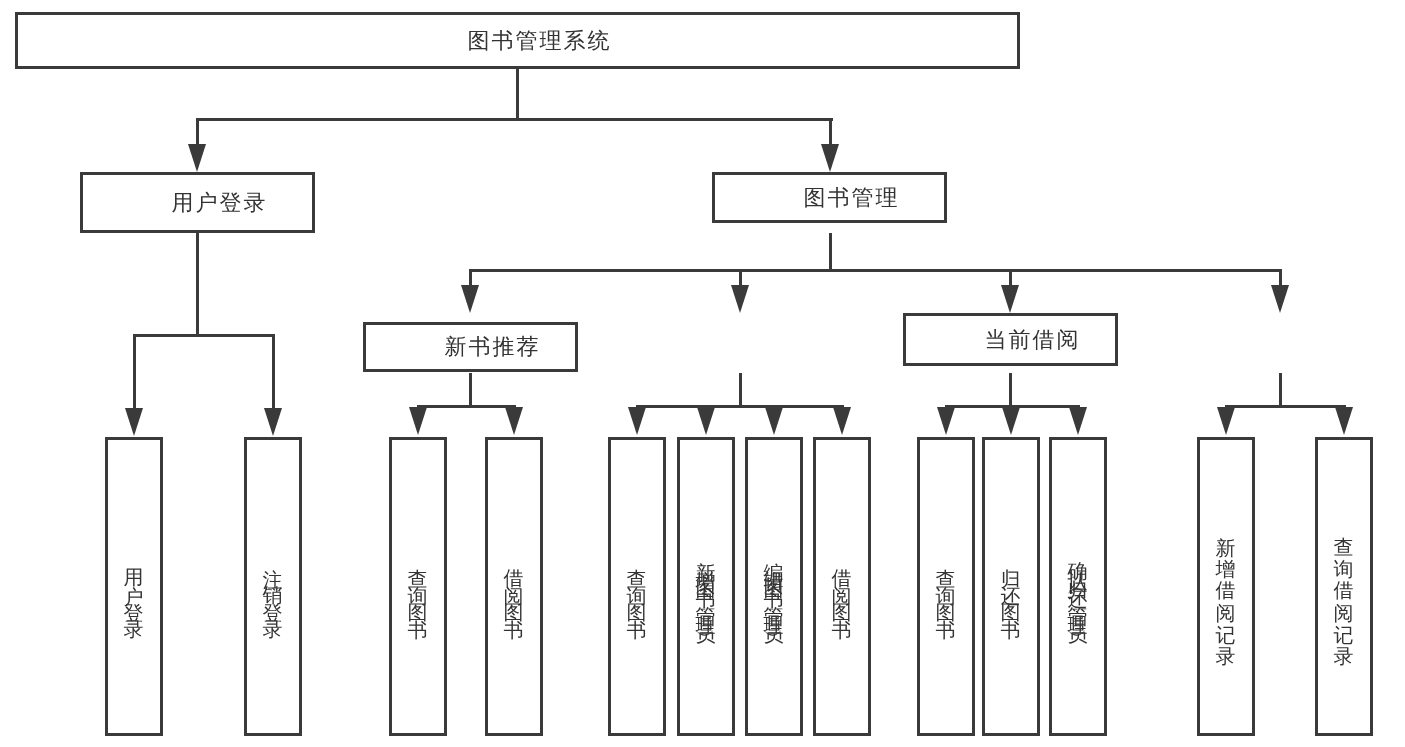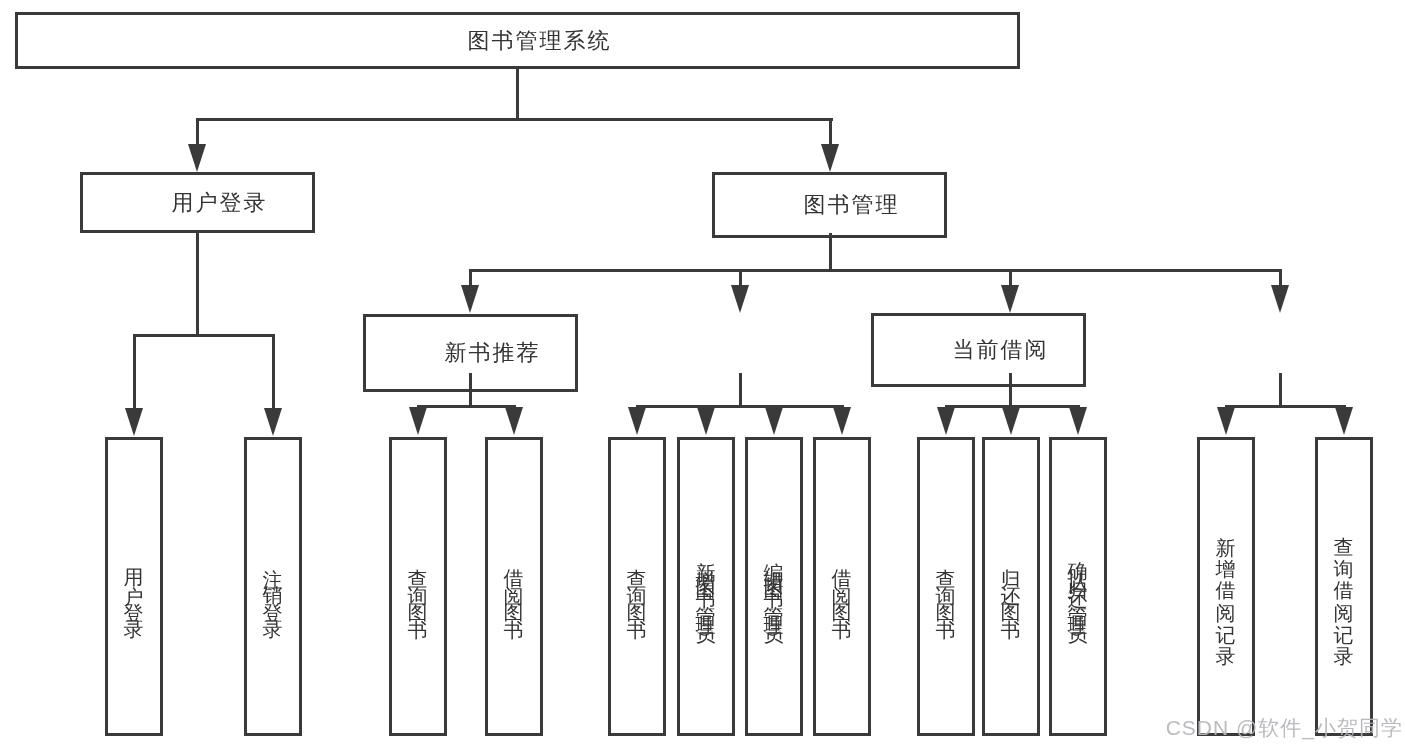--- a/index.html
+++ b/index.html
@@ -72,7 +72,7 @@
   <i class="arr" style="left:821px;top:144px"></i>
 
   <div class="node" style="left:80px;top:172px;width:235px;height:61px">用户登录</div>
-  <div class="node" style="left:712px;top:172px;width:235px;height:66px">图书管理</div>
+  <div class="node" style="left:712px;top:172px;width:235px;height:51px">图书管理</div>
 
   <i class="vl" style="left:196px;top:233px;height:104px"></i>
   <i class="hl" style="left:133px;top:334px;width:142px"></i>

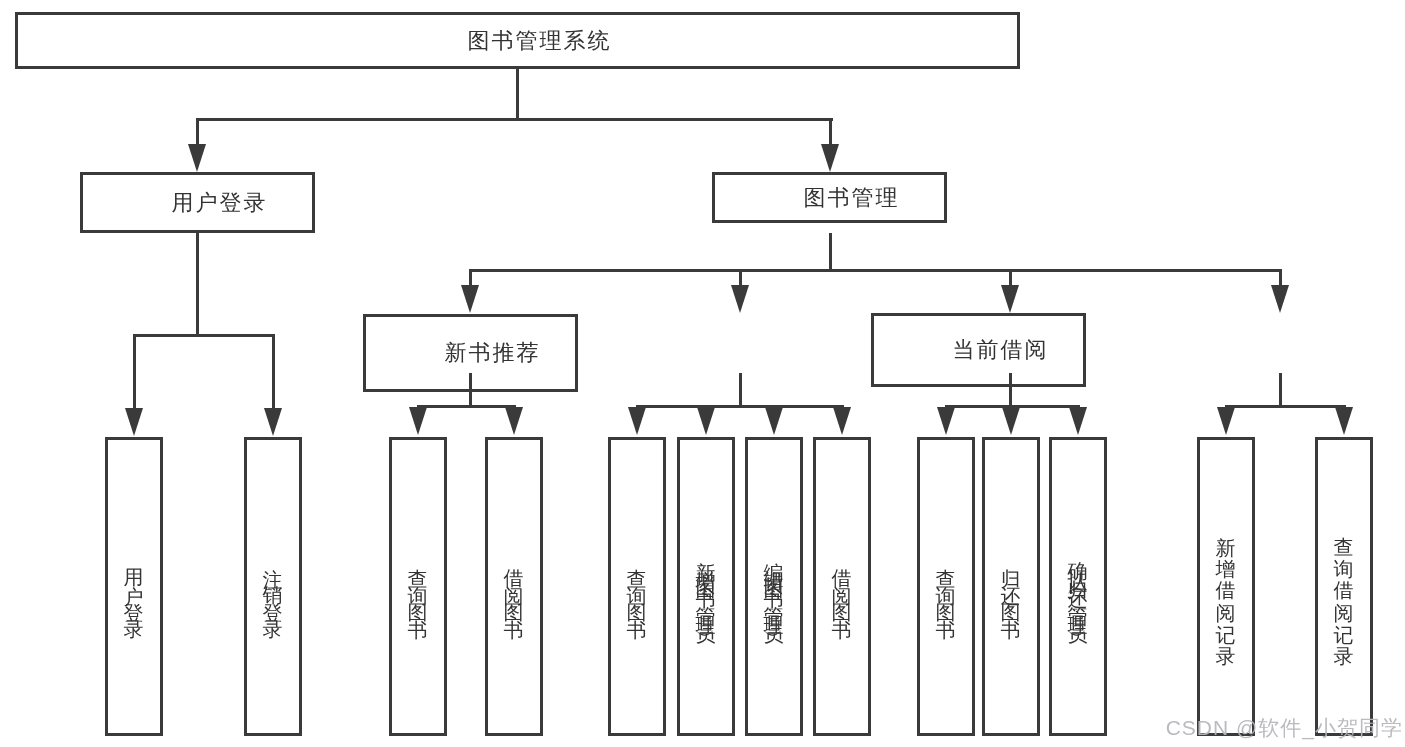--- a/index.html
+++ b/index.html
@@ -92,7 +92,7 @@
   <i class="vl" style="left:1279px;top:269px;height:18px"></i>
   <i class="arr" style="left:1271px;top:285px"></i>
 
-  <div class="node" style="left:363px;top:314px;width:215px;height:78px">新书推荐</div>
+  <div class="node" style="left:363px;top:322px;width:215px;height:50px">新书推荐</div>
   <div class="node" style="left:871px;top:313px;width:215px;height:74px">当前借阅</div>
 
   <i class="vl" style="left:469px;top:373px;height:34px"></i>

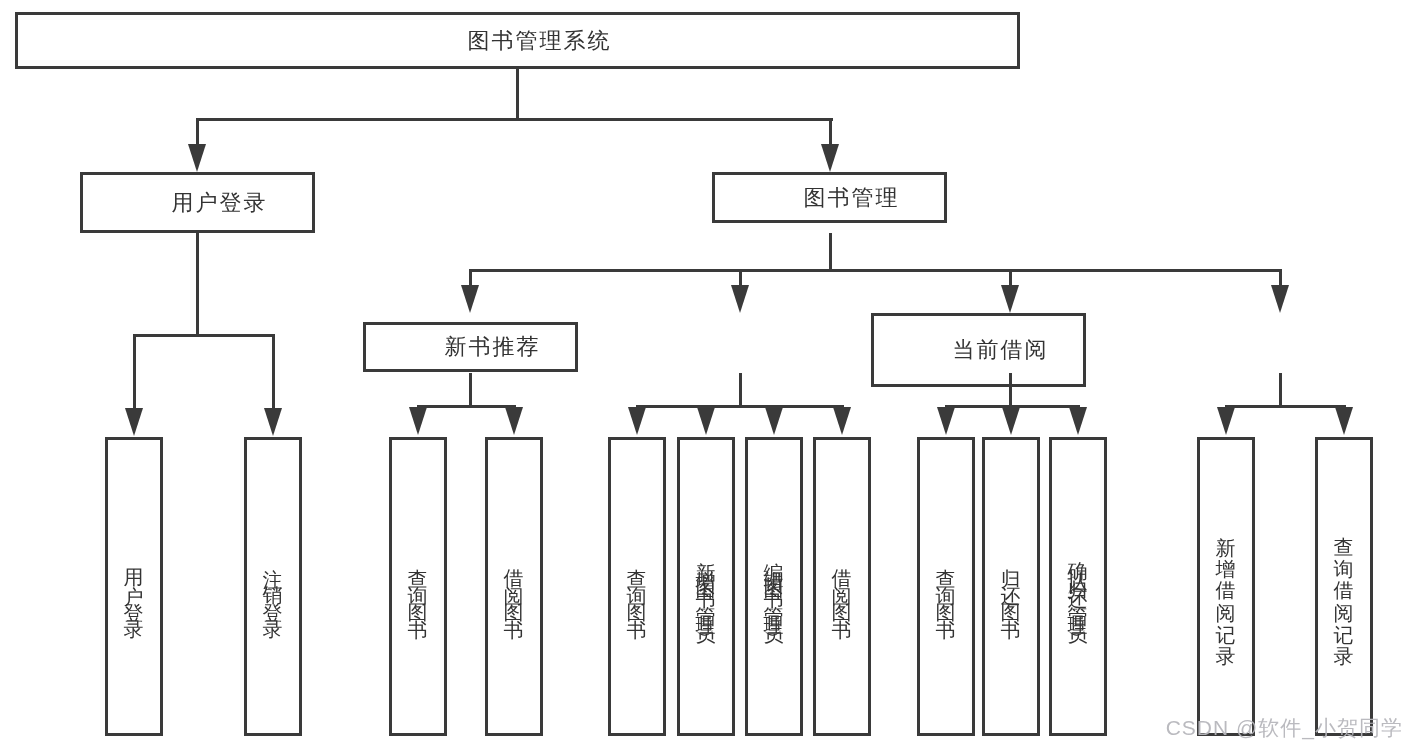--- a/index.html
+++ b/index.html
@@ -93,7 +93,7 @@
   <i class="arr" style="left:1271px;top:285px"></i>
 
   <div class="node" style="left:363px;top:322px;width:215px;height:50px">新书推荐</div>
-  <div class="node" style="left:871px;top:313px;width:215px;height:74px">当前借阅</div>
+  <div class="node" style="left:903px;top:313px;width:215px;height:53px">当前借阅</div>
 
   <i class="vl" style="left:469px;top:373px;height:34px"></i>
   <i class="hl" style="left:417px;top:405px;width:99px"></i>

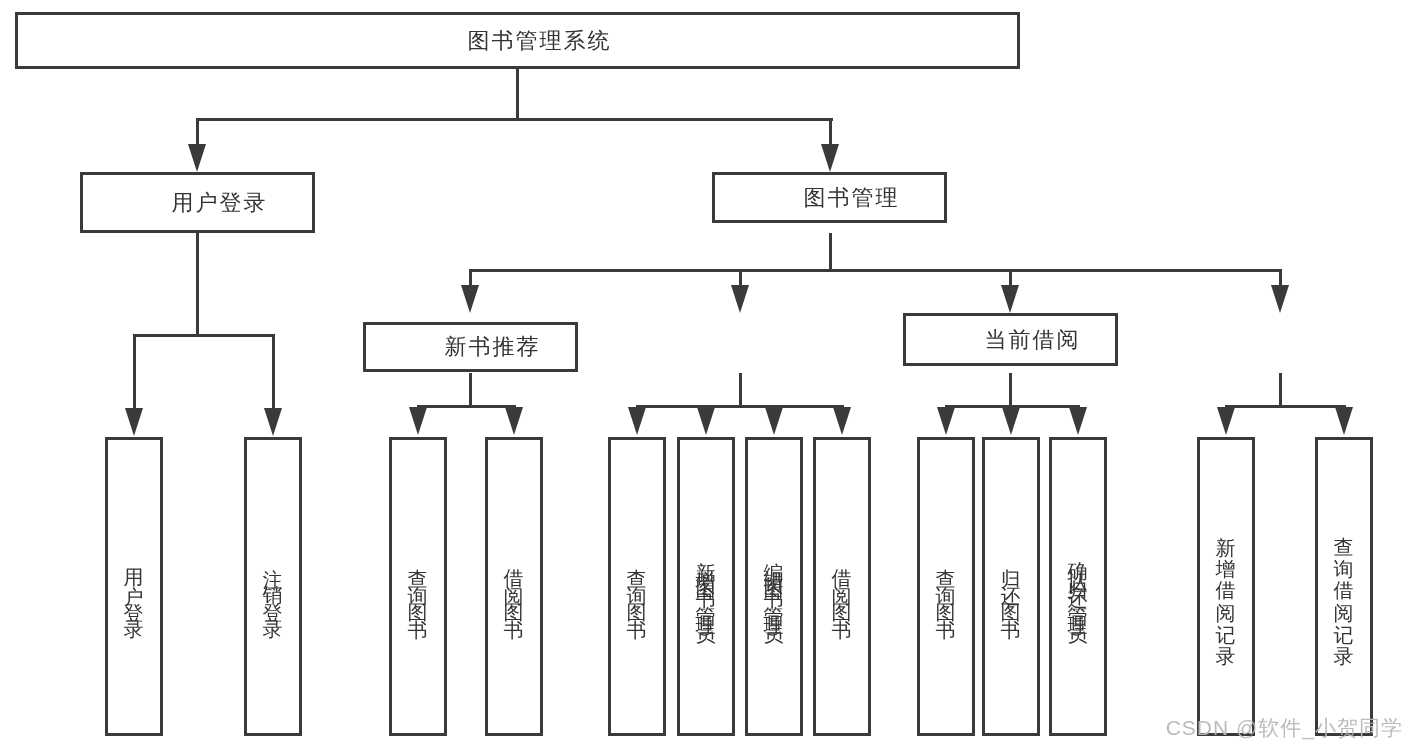--- a/index.html
+++ b/index.html
@@ -162,7 +162,6 @@
     <span class="vtxt len6">查询借阅记录</span>
   </div>
 
-  <div class="watermark">CSDN @软件_小贺同学</div>
 
 </div>
 

